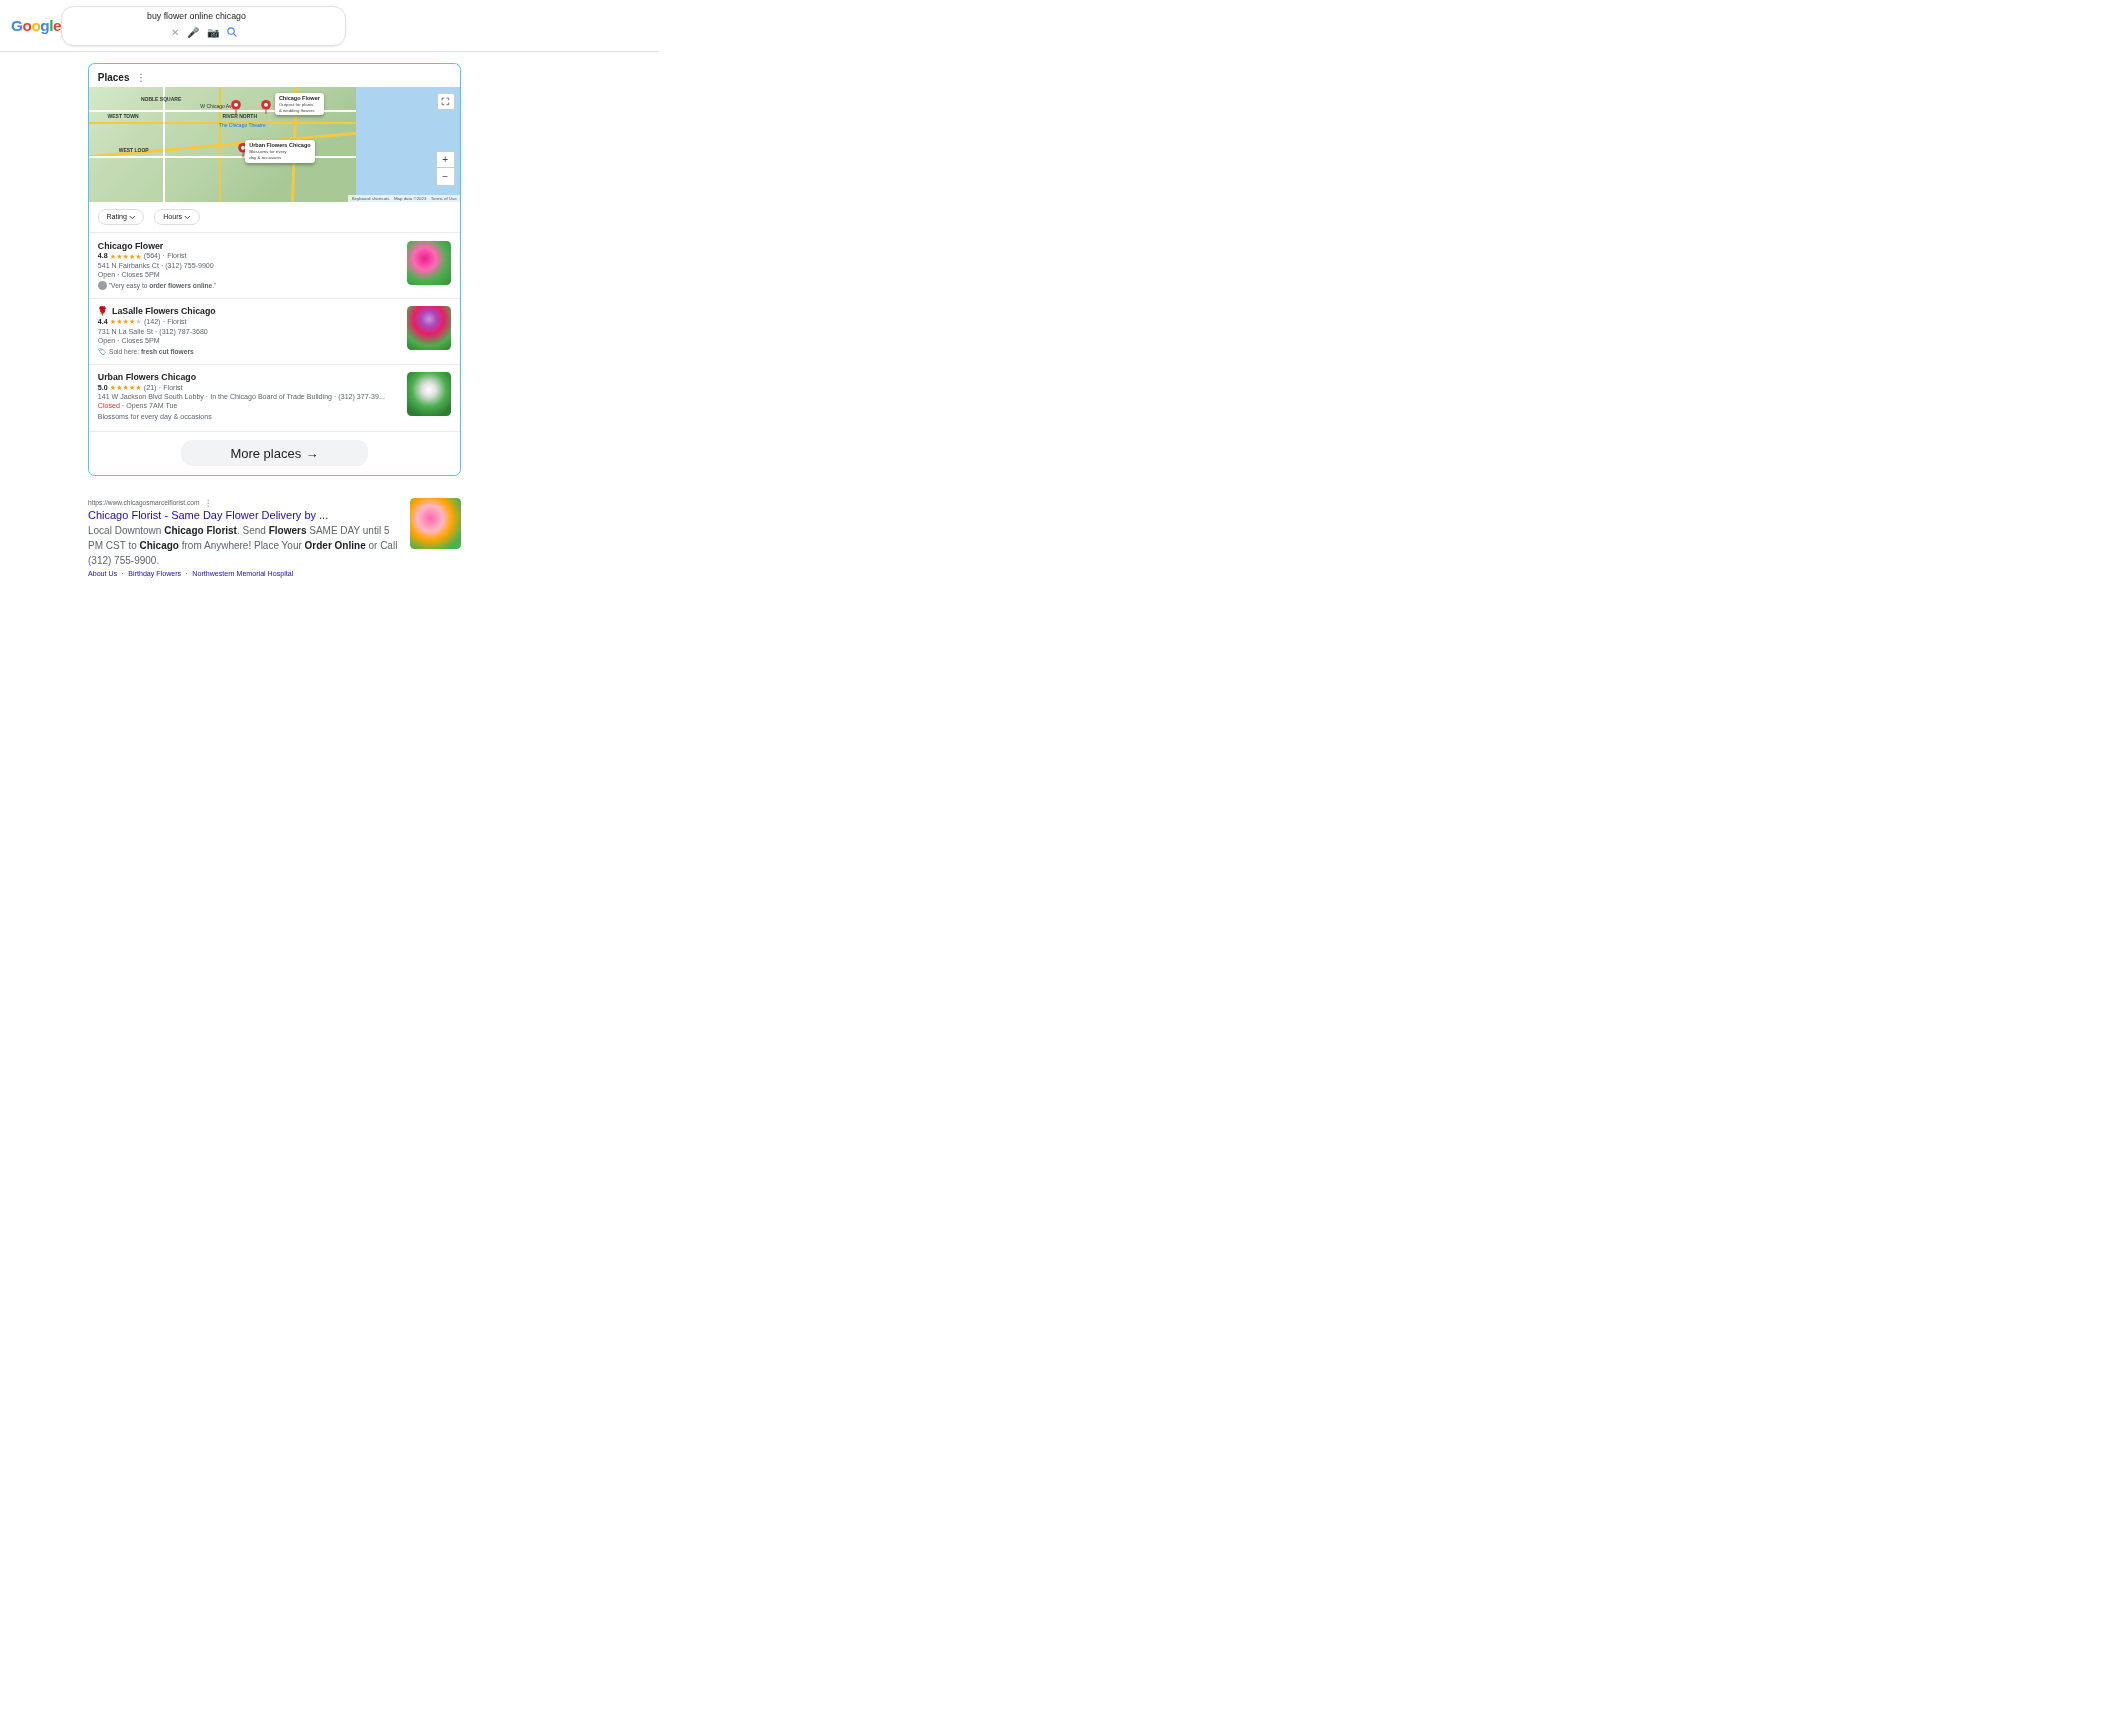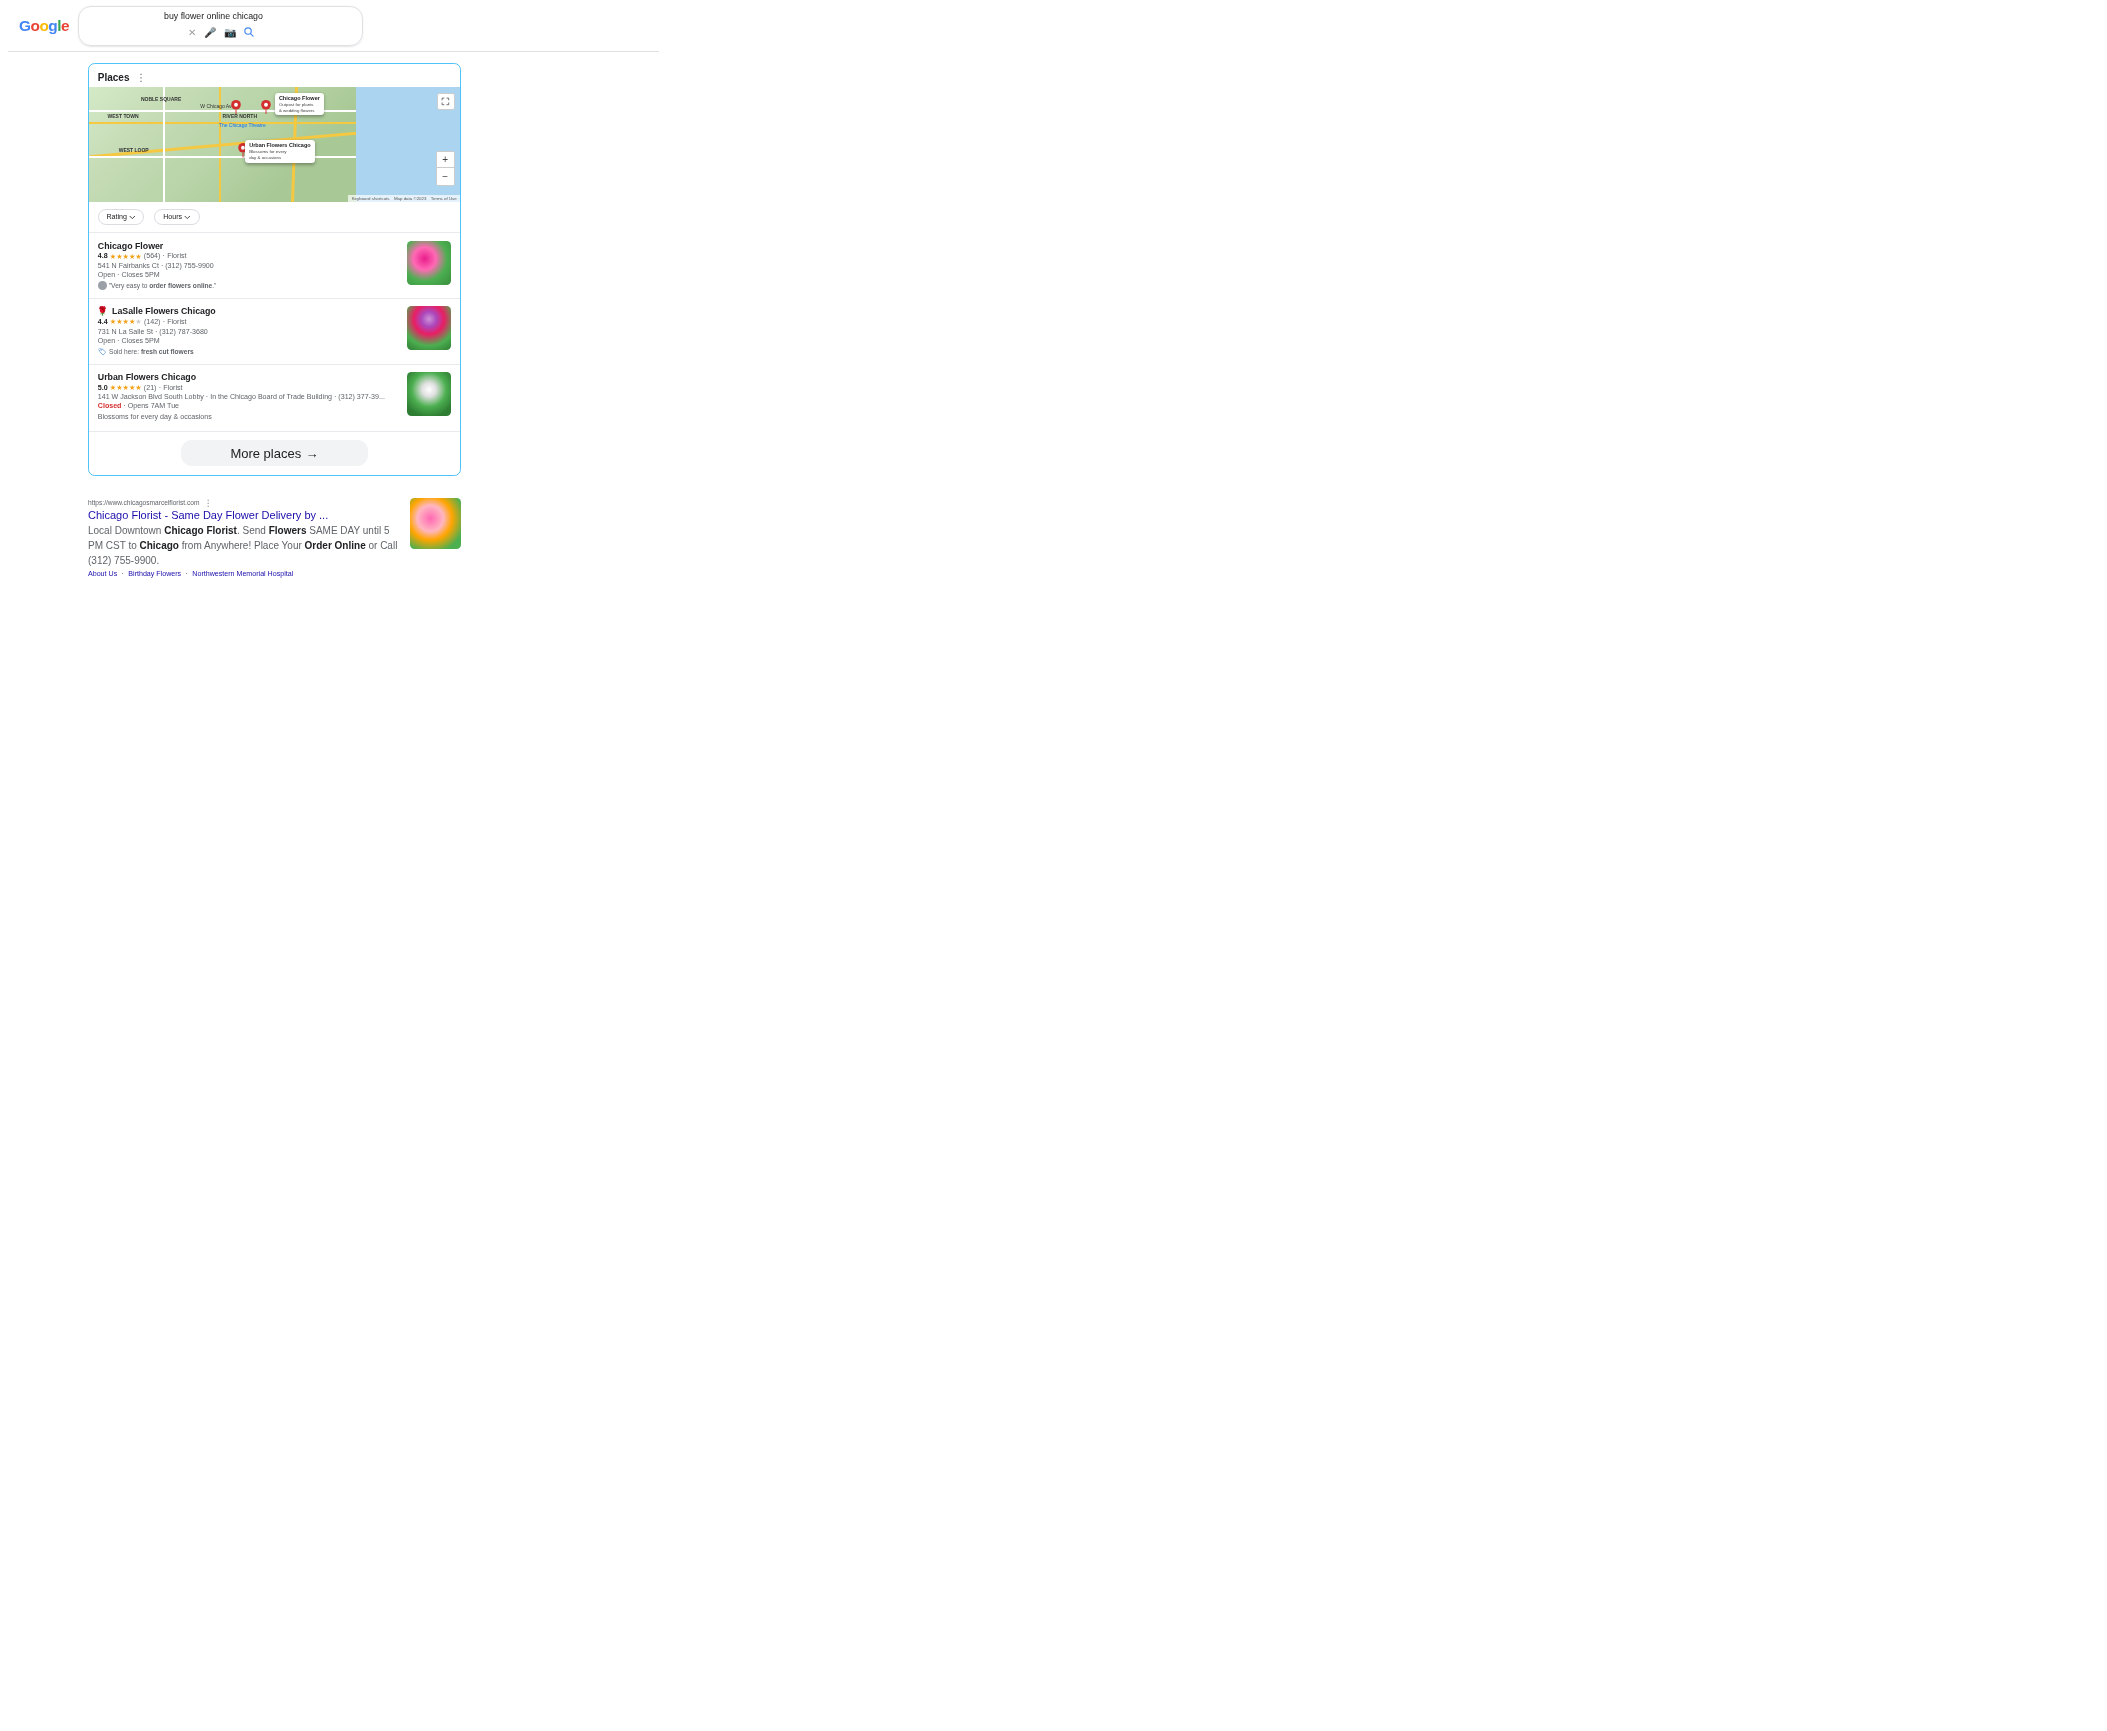--- a/index.html
+++ b/index.html
@@ -15,8 +15,7 @@
       align-items: center;
       padding: 5.5px 11px;
       border-bottom: 0.5px solid #e0e0e0;
-      gap: 9px;
-      margin-left: 8px;
+      gap: 0;
     }
     .google-logo {
       font-size: 15.4px;

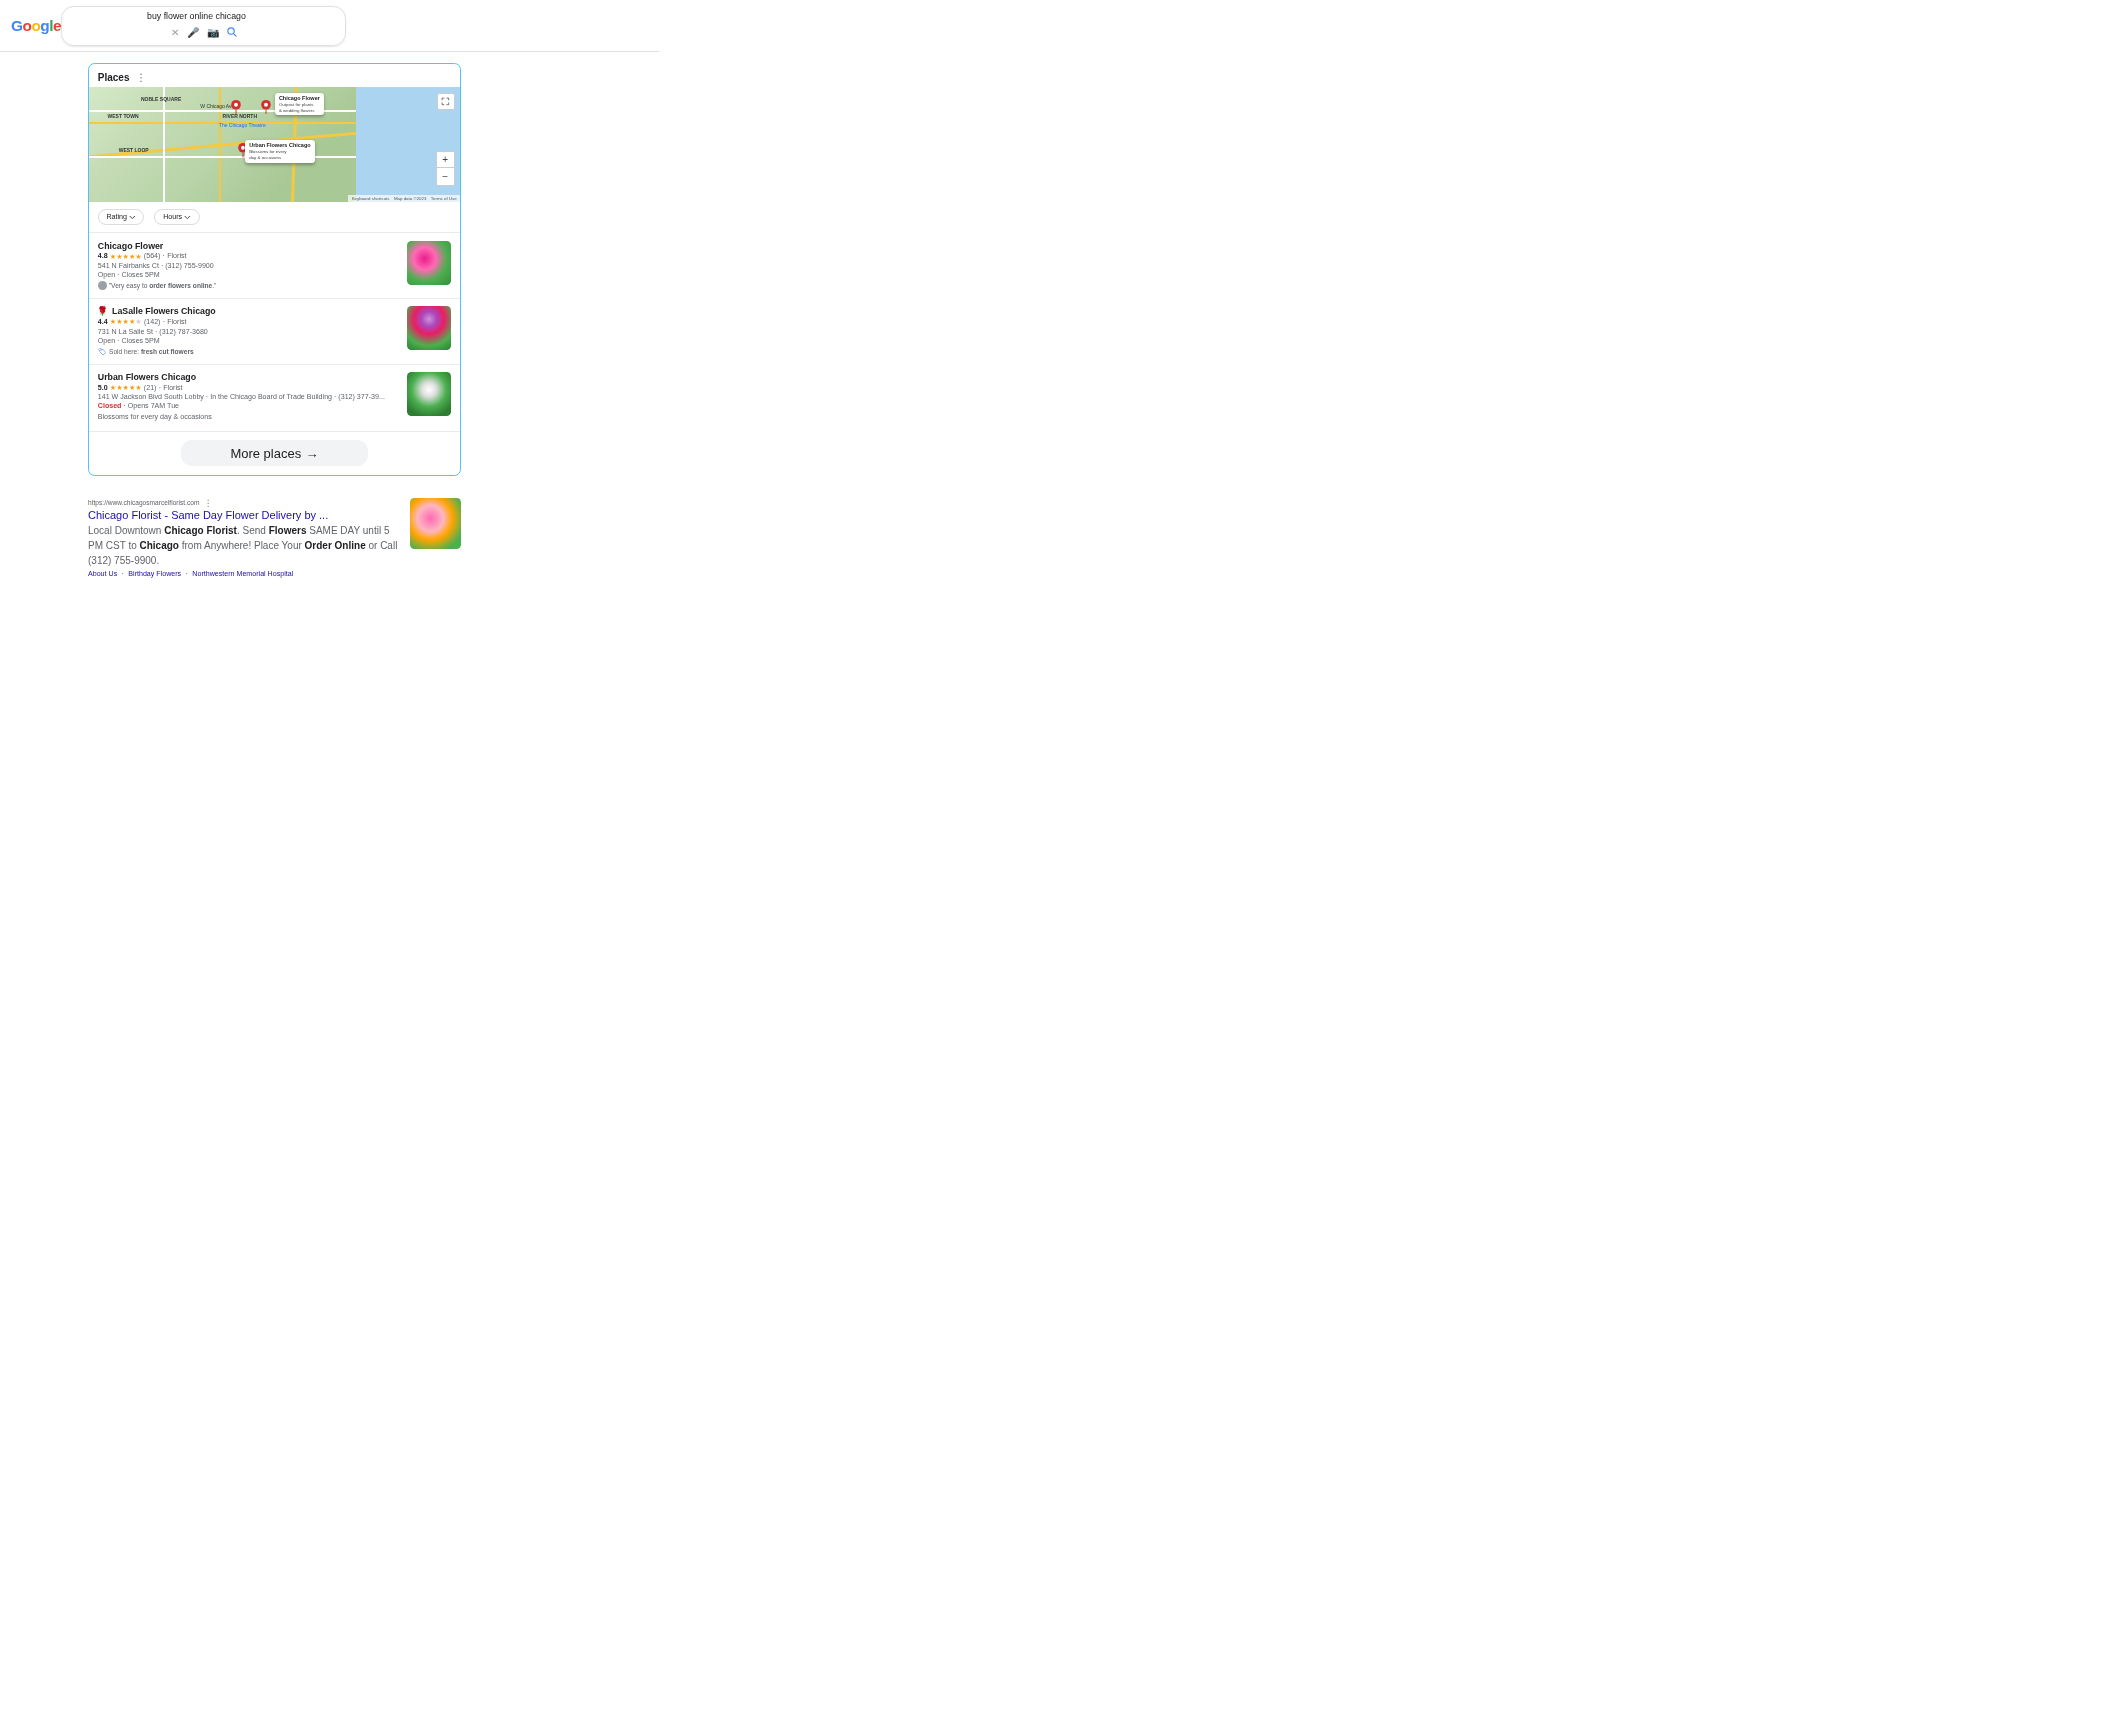--- a/index.html
+++ b/index.html
@@ -299,7 +299,7 @@
       color: #5f6368;
       margin-bottom: 2.2px;
     }
-    .place-hours .closed { color: #d32f2f; font-weight: bold; }
+    .place-hours .closed { color: #d32f2f; font-weight: normal; }
     .place-review {
       font-size: 6.6px;
       color: #5f6368;

